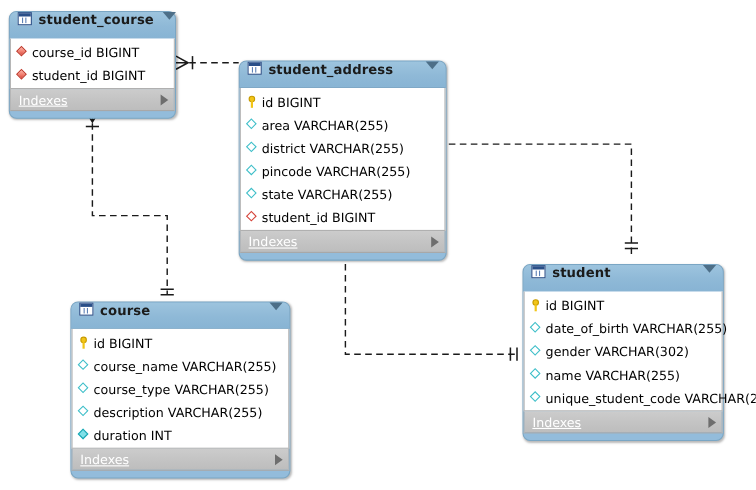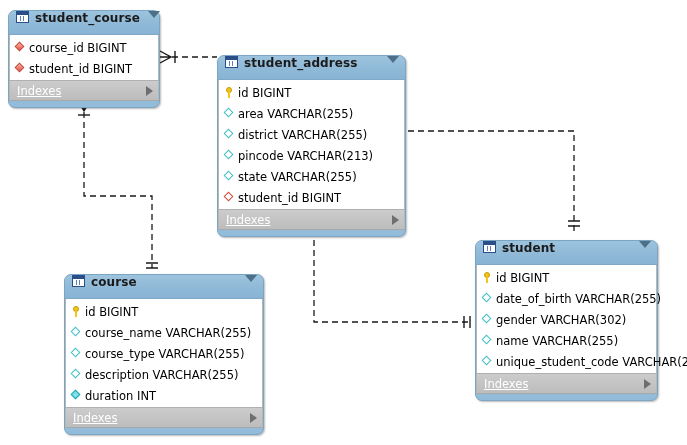--- a/index.html
+++ b/index.html
@@ -293,7 +293,7 @@
         <span class="ico ico-diamond-open">
             <span class="diamond"></span>
           </span>
-        <span class="col-name">pincode VARCHAR(213)</span>
+        <span class="col-name">pincode VARCHAR(255)</span>
       </div>
       <div class="col-row">
         <span class="ico ico-diamond-open">

